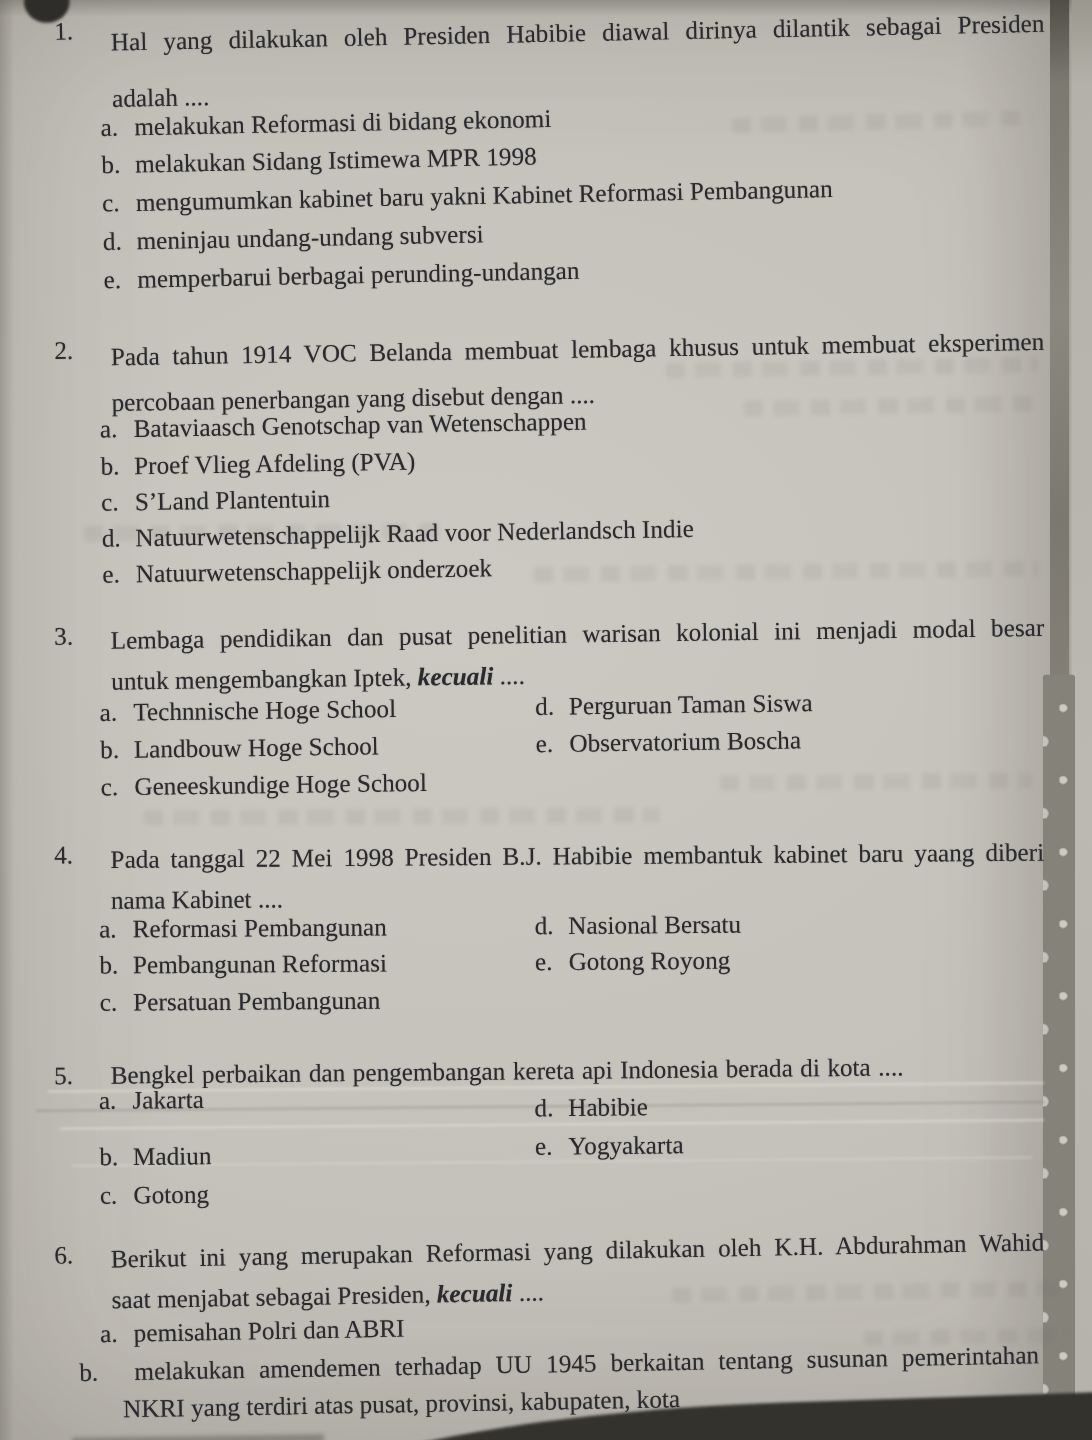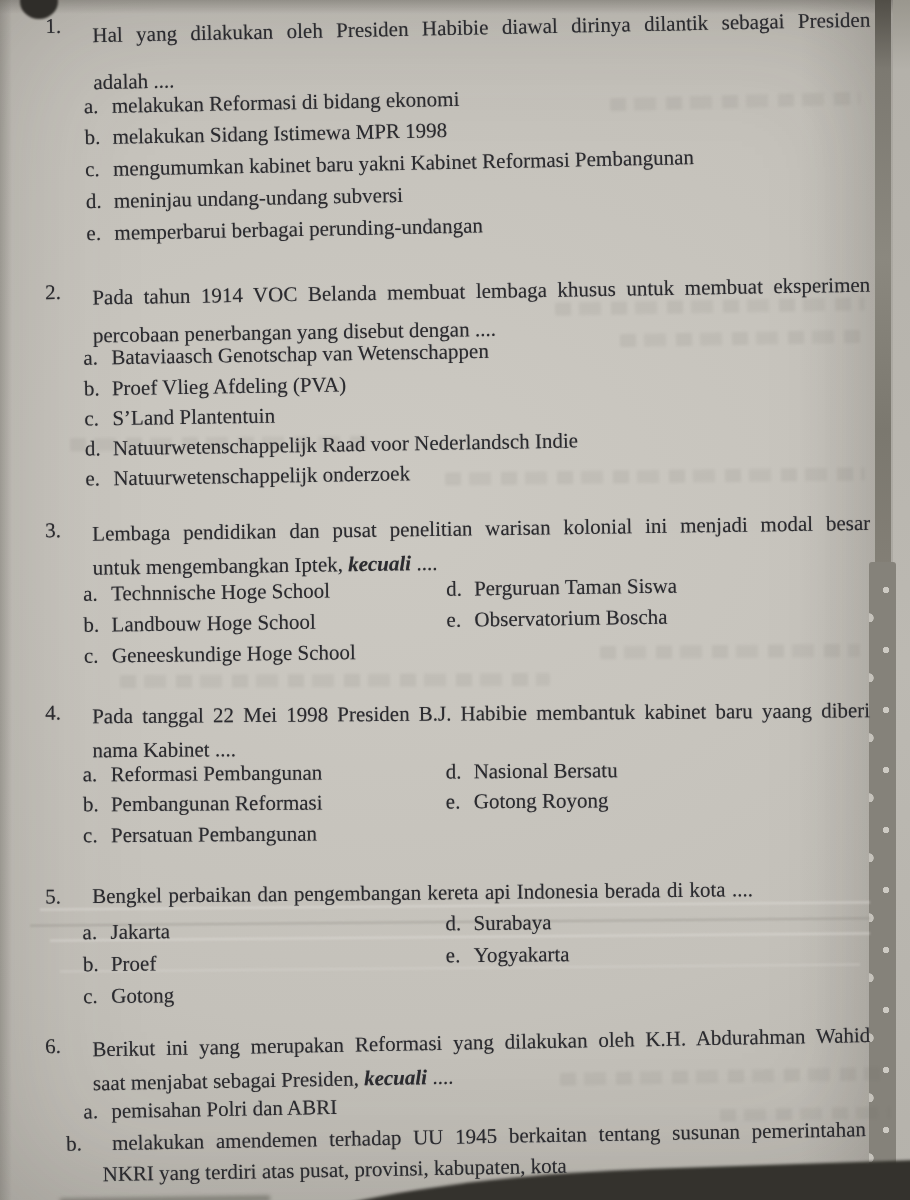--- a/index.html
+++ b/index.html
@@ -155,7 +155,7 @@
       <div class="line1 noj">Bengkel perbaikan dan pengembangan kereta api Indonesia berada di kota ....</div>
     </div>
     <div class="opts">
-      <div class="opt" style="top:36px"><span class="olabel">a.</span><span class="otext">Jakarta</span></div>
+      <div class="opt" style="top:21px"><span class="olabel">a.</span><span class="otext">Jakarta</span></div>
       <div class="opt" style="top:68px"><span class="olabel">b.</span><span class="otext">Proef</span></div>
       <div class="opt" style="top:100px"><span class="olabel">c.</span><span class="otext">Gotong</span></div>
       <div class="opt c2" style="top:31px"><span class="olabel">d.</span><span class="otext">Surabaya</span></div>

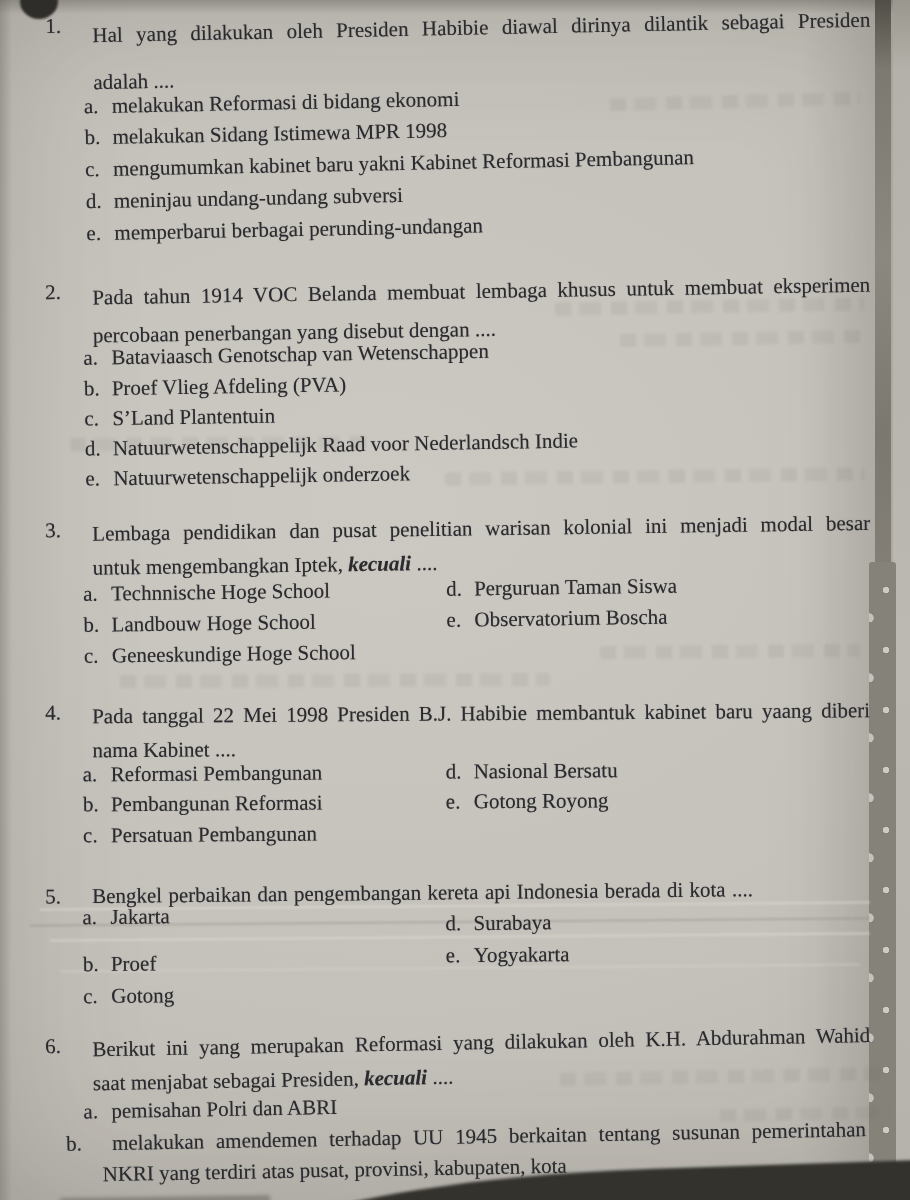--- a/index.html
+++ b/index.html
@@ -158,7 +158,7 @@
       <div class="opt" style="top:21px"><span class="olabel">a.</span><span class="otext">Jakarta</span></div>
       <div class="opt" style="top:68px"><span class="olabel">b.</span><span class="otext">Proef</span></div>
       <div class="opt" style="top:100px"><span class="olabel">c.</span><span class="otext">Gotong</span></div>
-      <div class="opt c2" style="top:31px"><span class="olabel">d.</span><span class="otext">Surabaya</span></div>
+      <div class="opt c2" style="top:31px"><span class="olabel">d.</span><span class="otext">Habibie</span></div>
       <div class="opt c2" style="top:63px"><span class="olabel">e.</span><span class="otext">Yogyakarta</span></div>
     </div>
   </section>

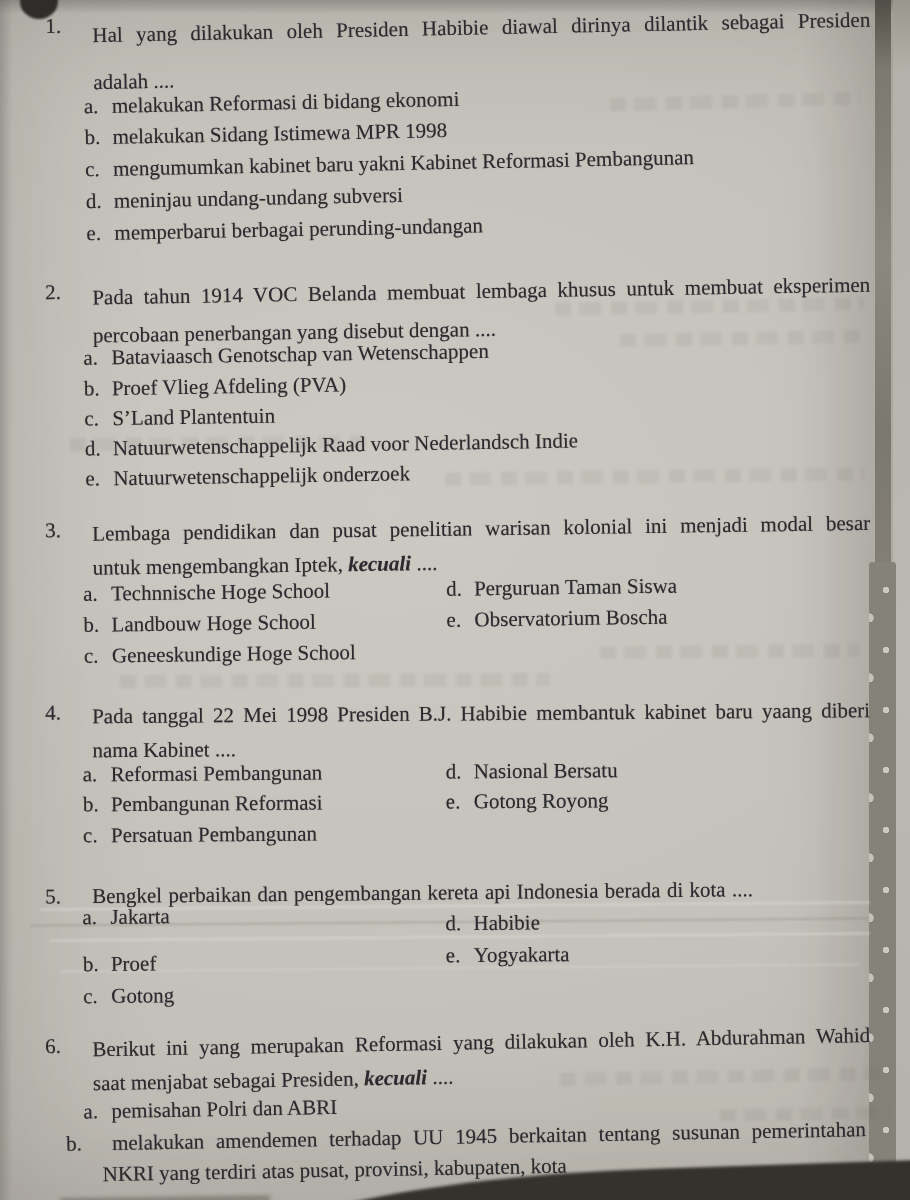--- a/index.html
+++ b/index.html
@@ -156,7 +156,7 @@
     </div>
     <div class="opts">
       <div class="opt" style="top:21px"><span class="olabel">a.</span><span class="otext">Jakarta</span></div>
-      <div class="opt" style="top:68px"><span class="olabel">b.</span><span class="otext">Proef</span></div>
+      <div class="opt" style="top:68px"><span class="olabel">b.</span><span class="otext">Madiun</span></div>
       <div class="opt" style="top:100px"><span class="olabel">c.</span><span class="otext">Gotong</span></div>
       <div class="opt c2" style="top:31px"><span class="olabel">d.</span><span class="otext">Habibie</span></div>
       <div class="opt c2" style="top:63px"><span class="olabel">e.</span><span class="otext">Yogyakarta</span></div>

